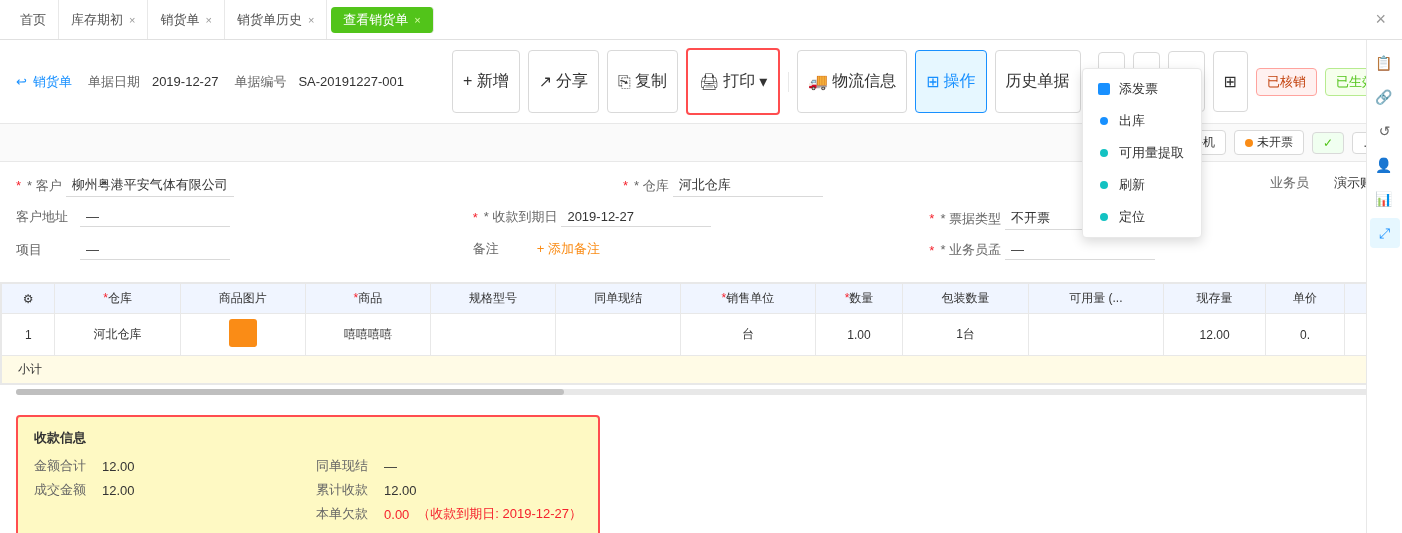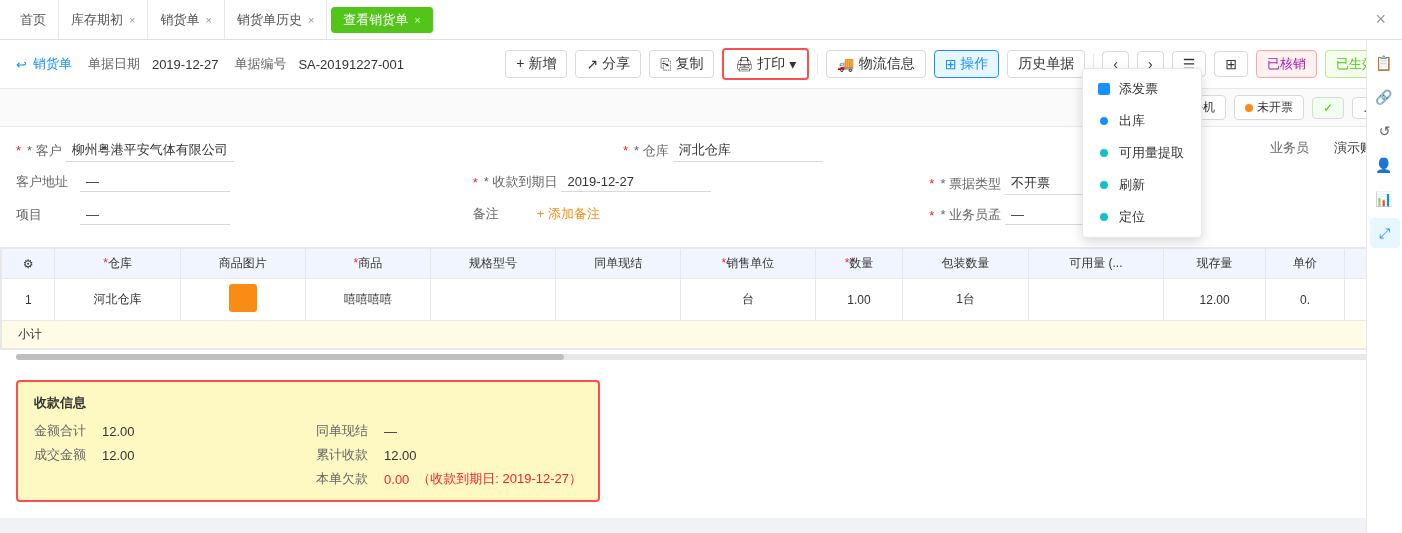--- a/index.html
+++ b/index.html
@@ -35,9 +35,9 @@
     .doc-meta .label { color: #666; }
     .doc-actions { margin-left: auto; display: flex; align-items: center; gap: 8px; }
     .btn-action {
-      display: flex; align-items: center; gap: 4px; padding: 4px 10px;
+      display: flex; align-items: center; gap: 4px; padding: 20px 10px;
       border: 1px solid #d9d9d9; border-radius: 4px; background: #fff;
-      cursor: pointer; font-size: 14px; color: #333; white-space: nowrap;
+      cursor: pointer; font-size: 16px; color: #333; white-space: nowrap;
     }
     .btn-action.active-op { background: #e6f7ff; border-color: #1890ff; color: #1890ff; }
     .btn-status { padding: 4px 10px; border-radius: 4px; font-size: 13px; cursor: pointer; border: 1px solid; }

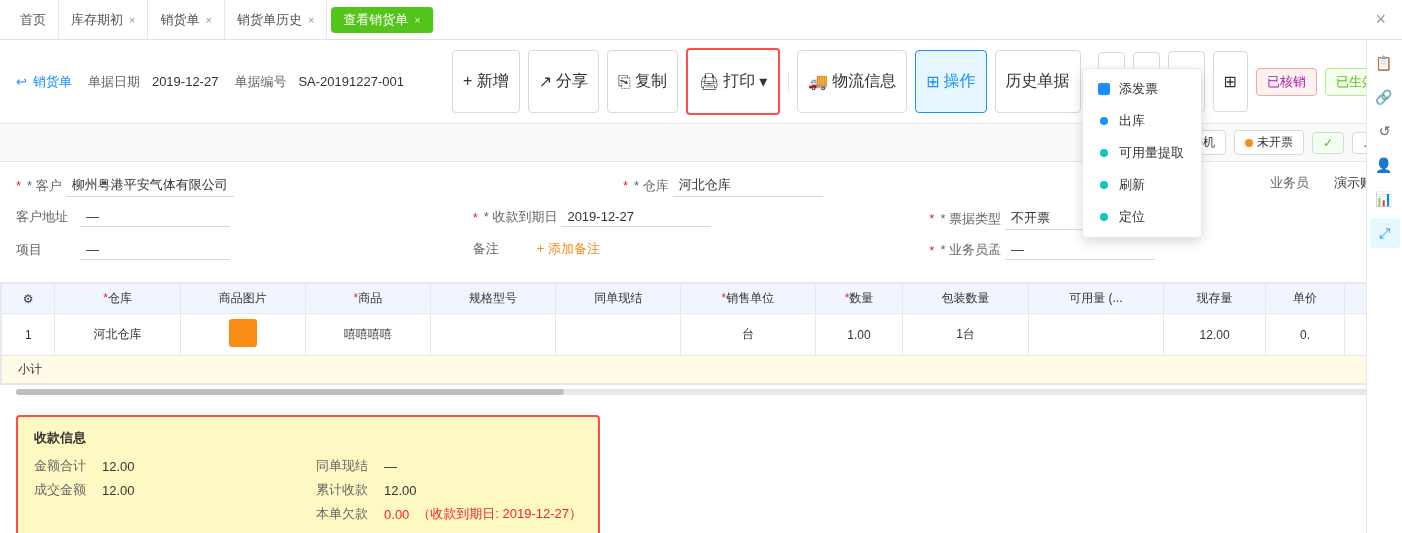--- a/index.html
+++ b/index.html
@@ -41,7 +41,7 @@
     }
     .btn-action.active-op { background: #e6f7ff; border-color: #1890ff; color: #1890ff; }
     .btn-status { padding: 4px 10px; border-radius: 4px; font-size: 13px; cursor: pointer; border: 1px solid; }
-    .btn-sold { background: #fff1f0; border-color: #ffa39e; color: #a21caf; }
+    .btn-sold { background: #fff1f0; border-color: #ffa39e; color: #c2410c; }
     .btn-effective { background: #f6ffed; border-color: #b7eb8f; color: #52c41a; }
     .op-separator { width: 1px; height: 20px; background: #e8e8e8; }
 

